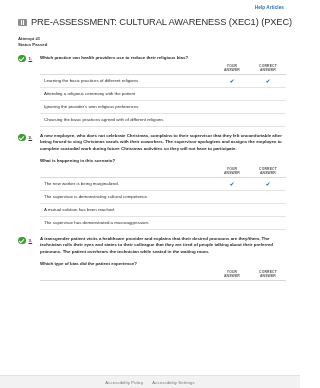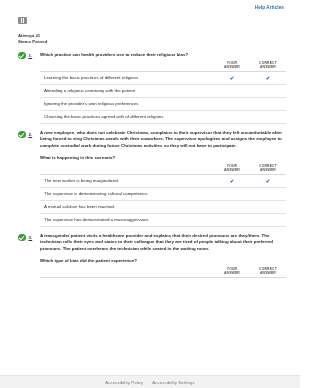--- a/index.html
+++ b/index.html
@@ -128,6 +128,7 @@
 
   <div class="title-row">
     <span class="book-icon"></span>
+    <span class="page-title">PRE-ASSESSMENT: CULTURAL AWARENESS (XEC1) (PXEC)</span>
   </div>
 
   <div class="meta">

